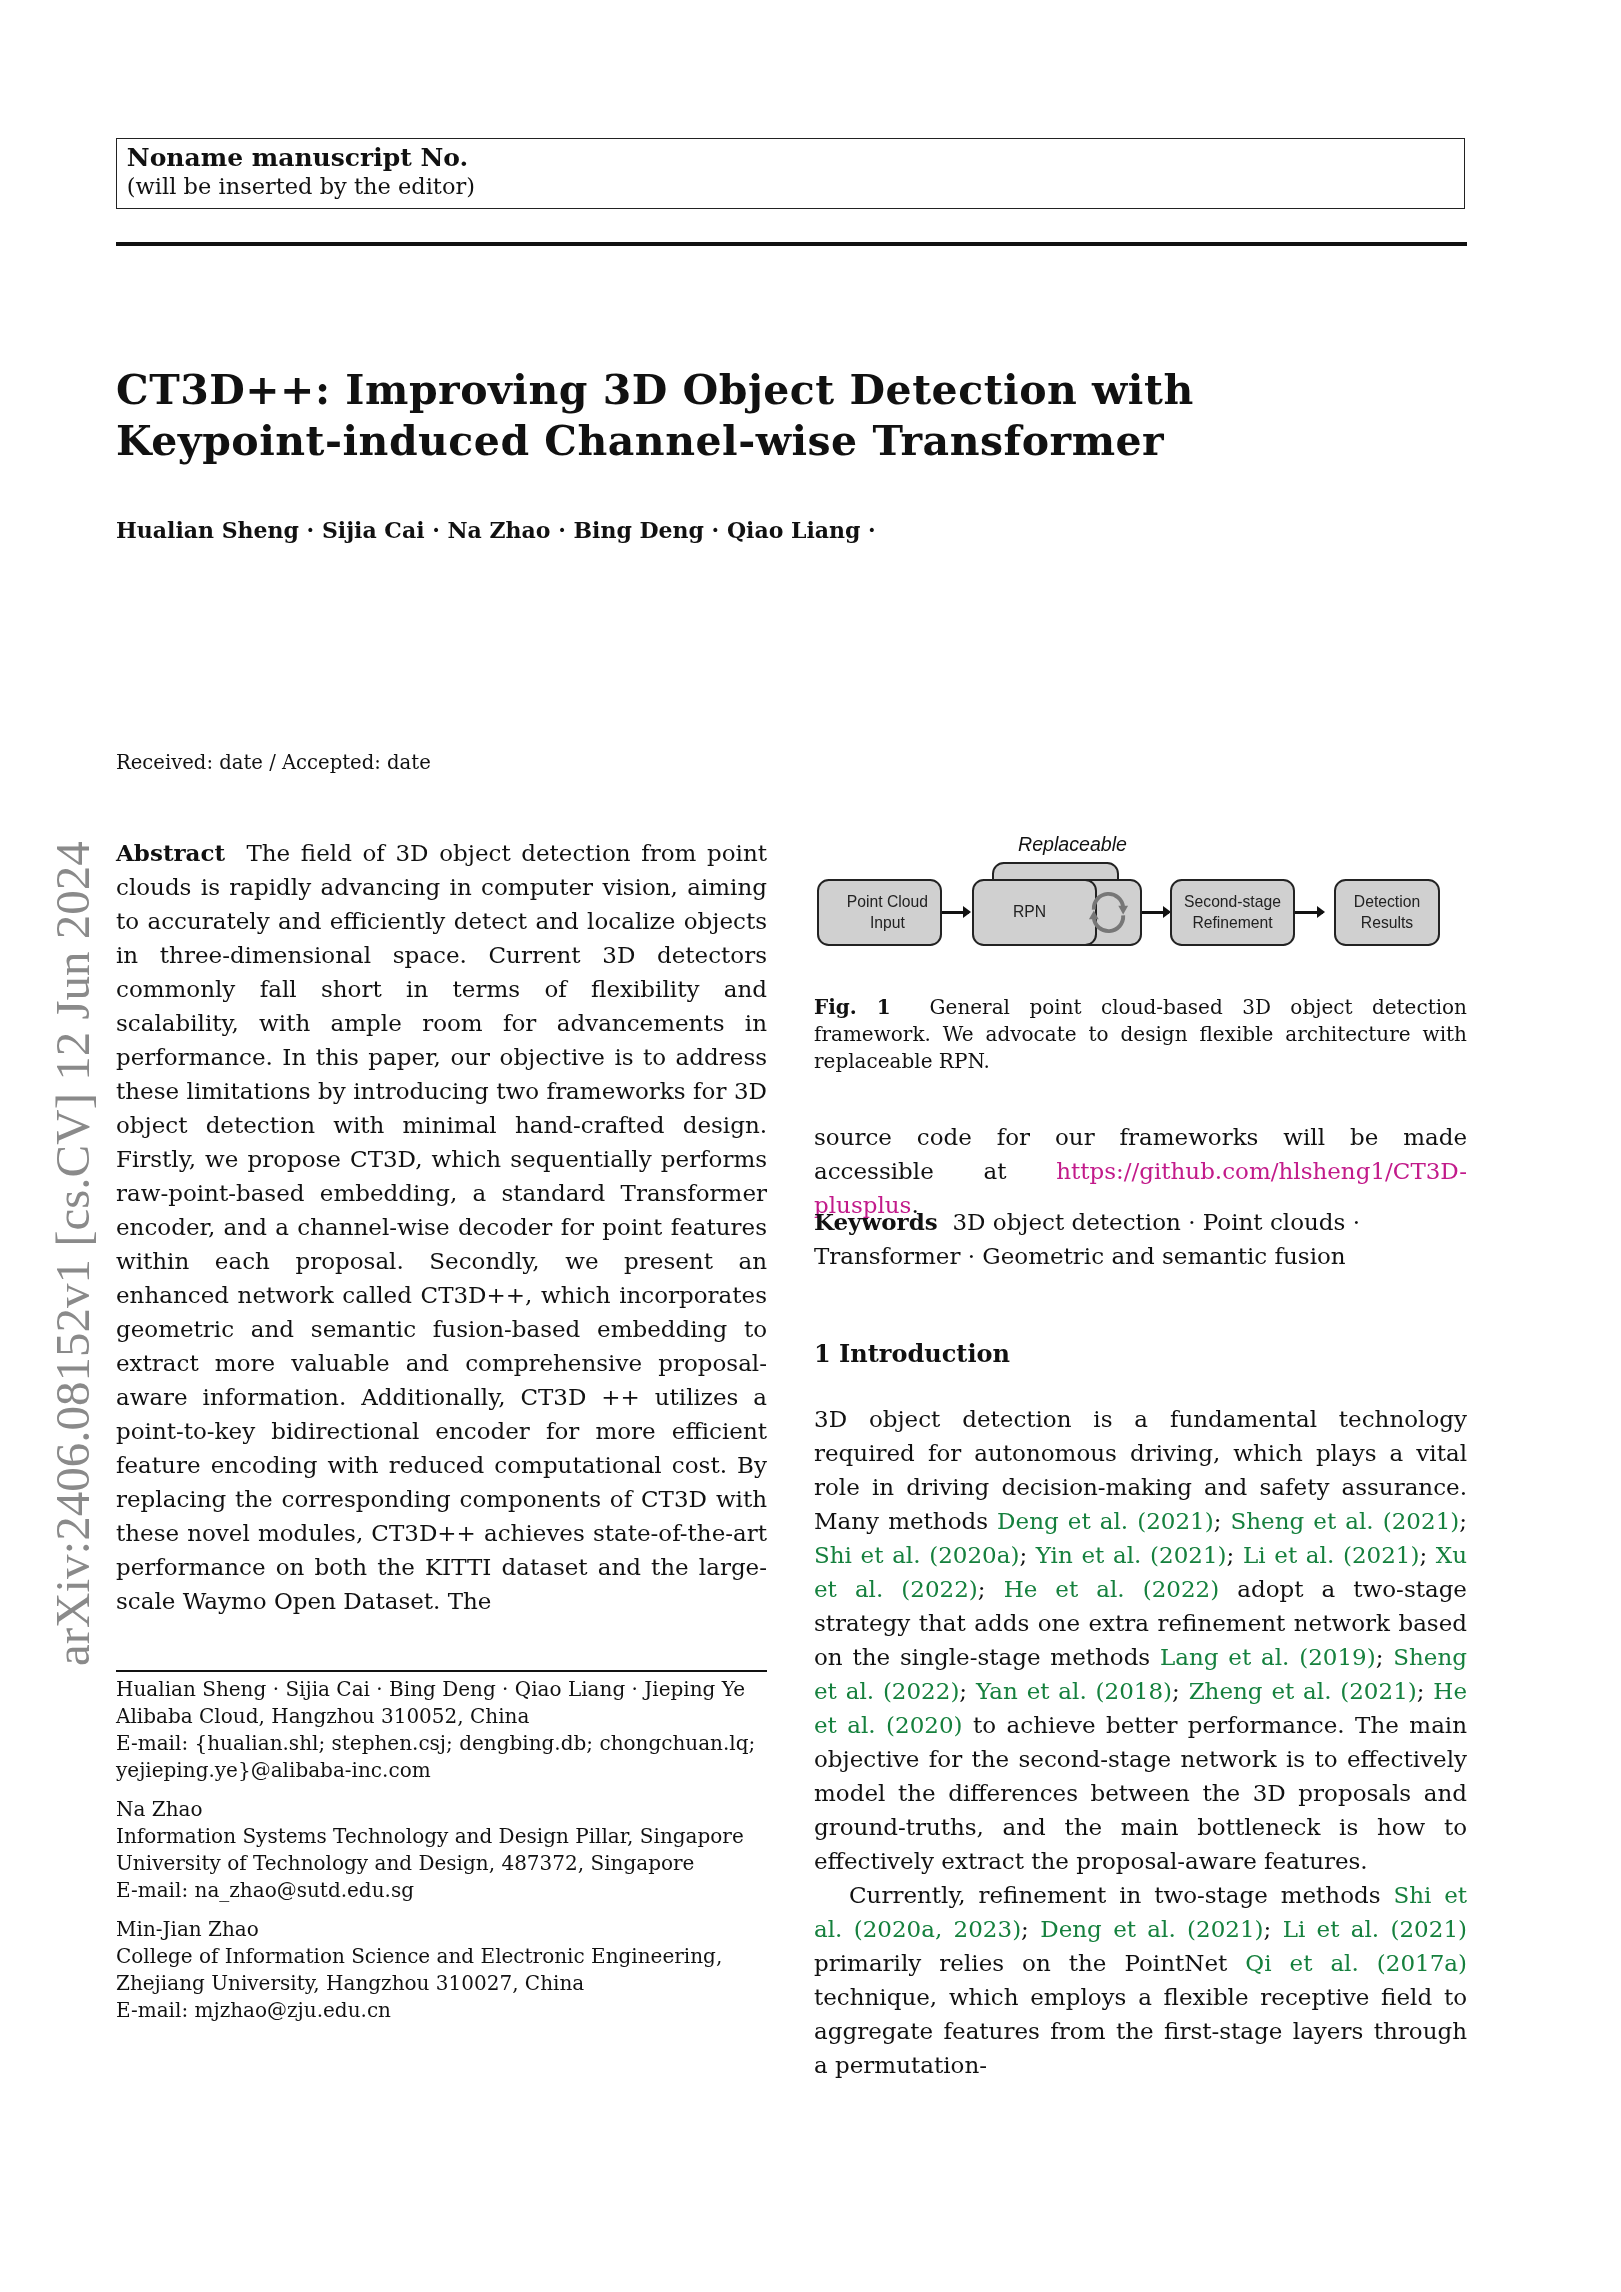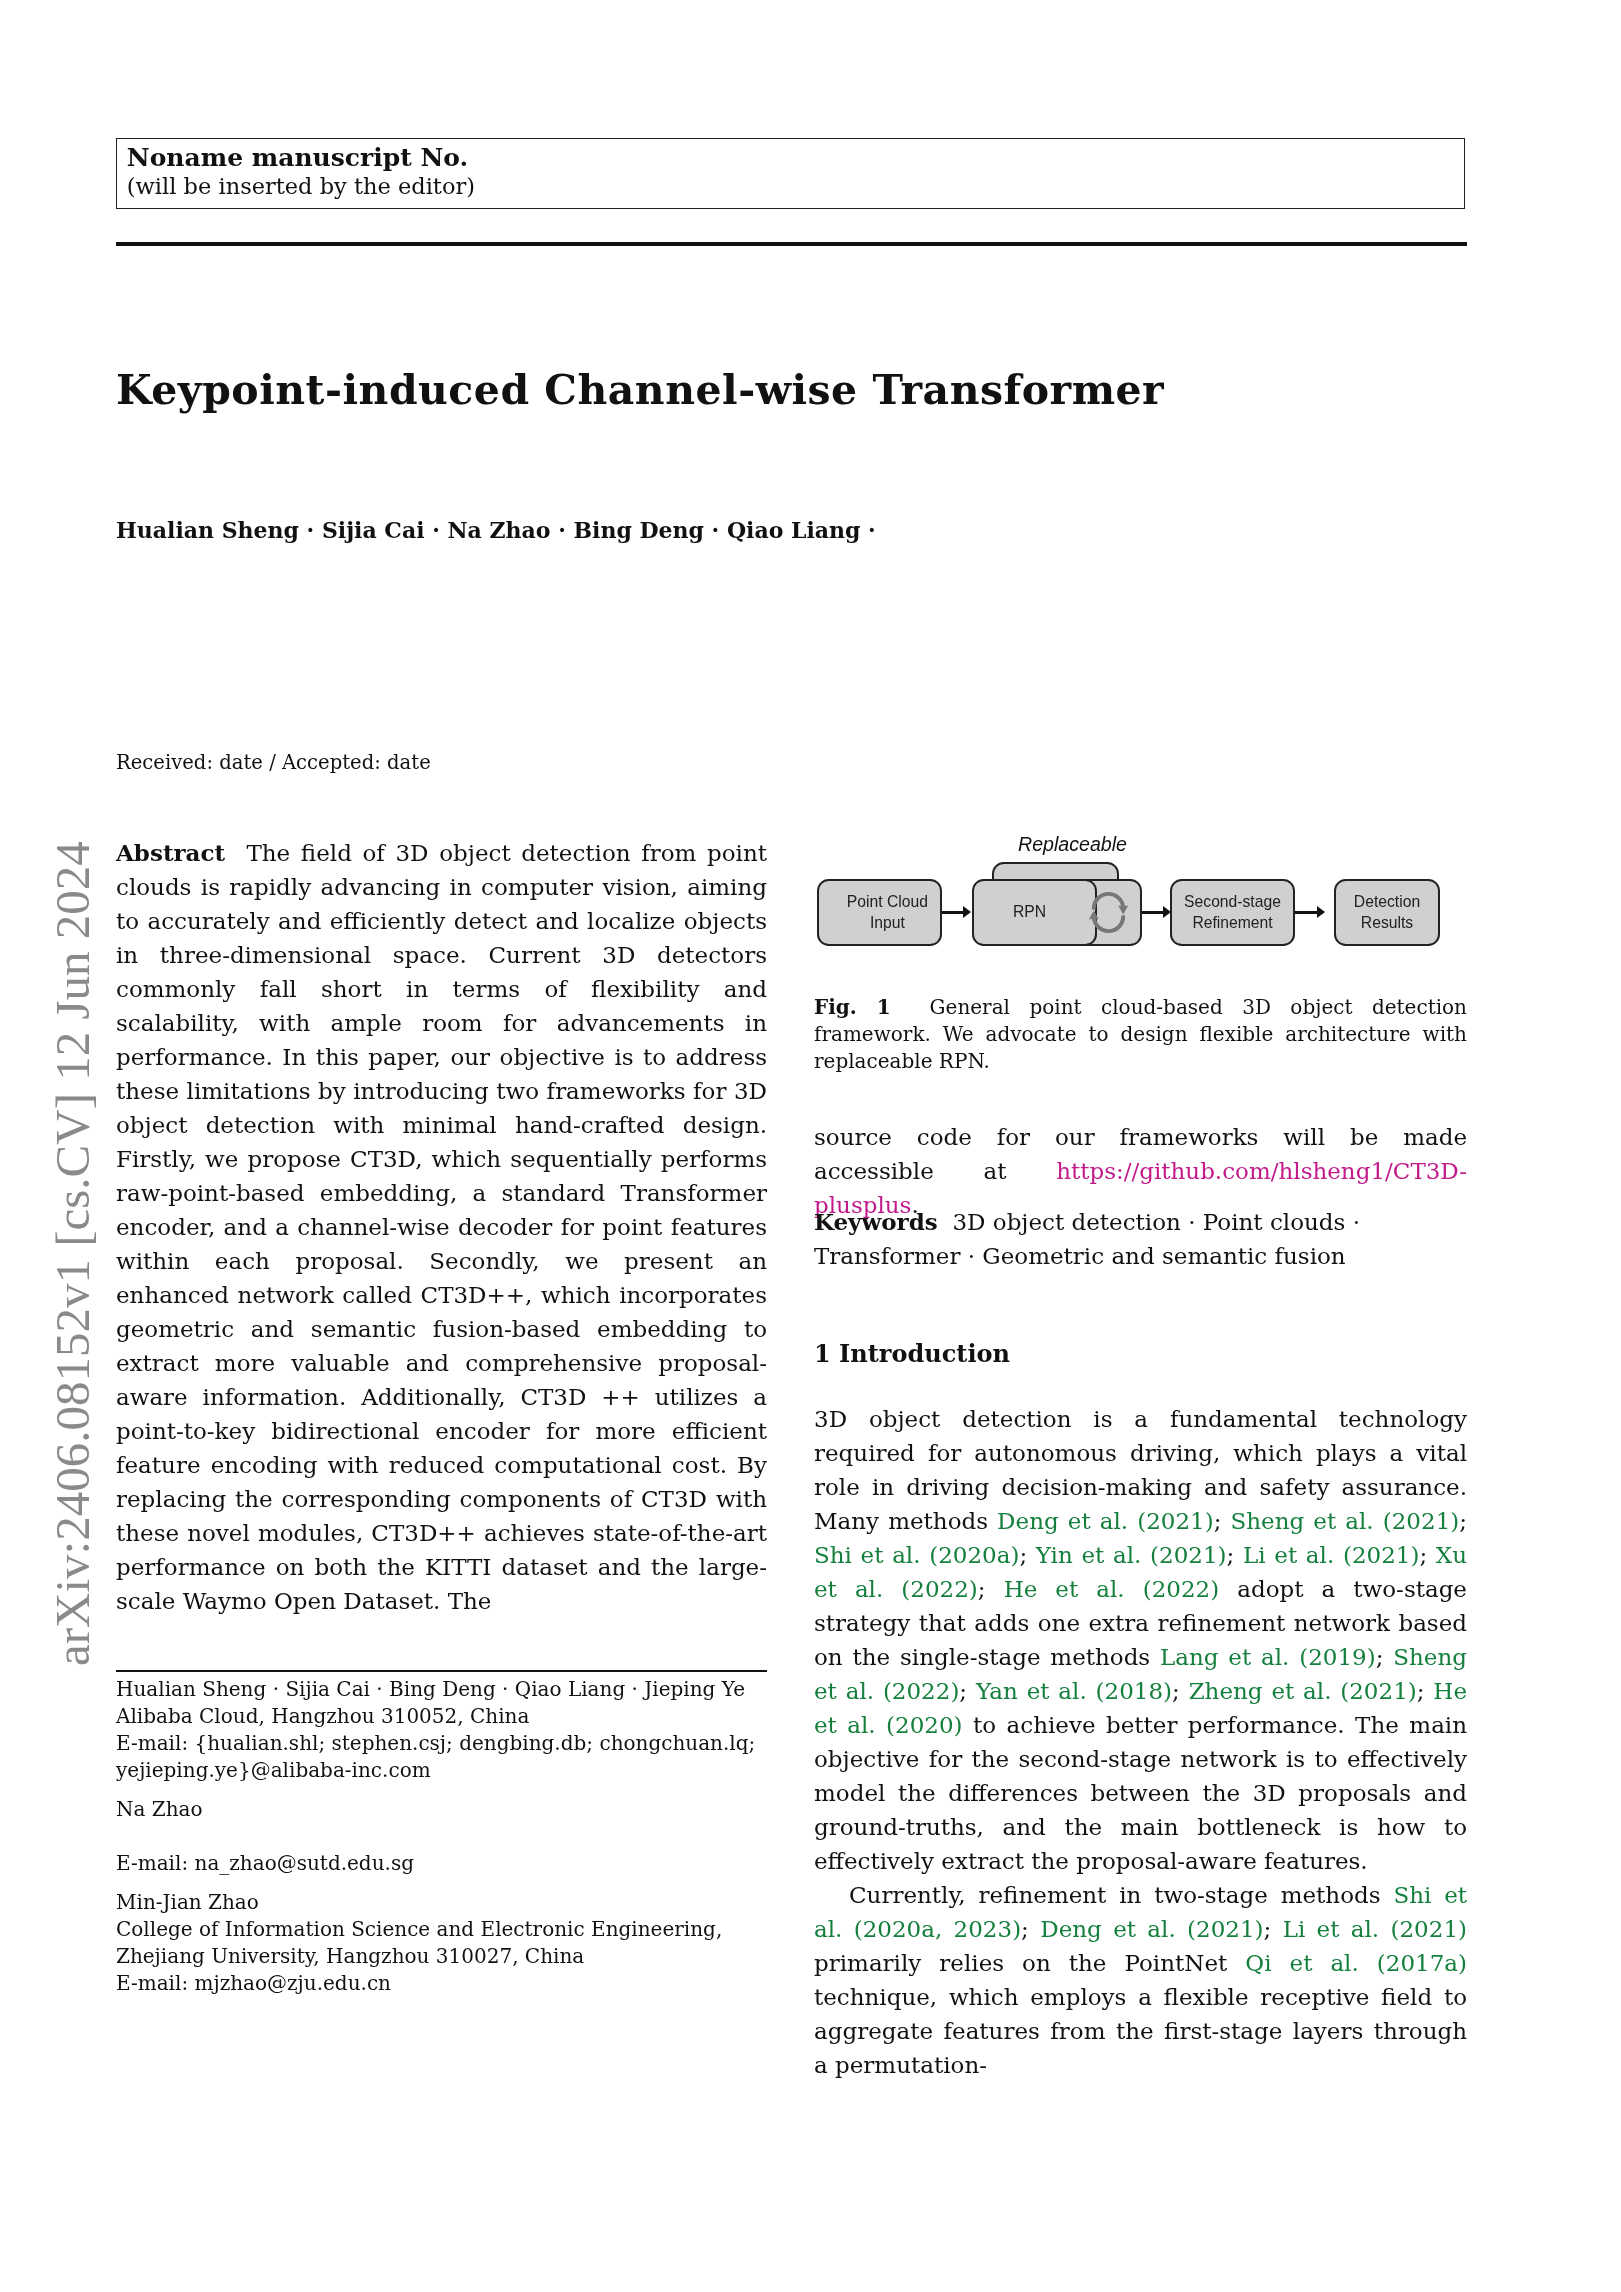--- a/index.html
+++ b/index.html
@@ -45,6 +45,7 @@
 <div class="abs rule"></div>
 
 <div class="abs title">
+  <div>CT3D++: Improving 3D Object Detection with</div>
   <div>Keypoint-induced Channel-wise Transformer</div>
 </div>
 

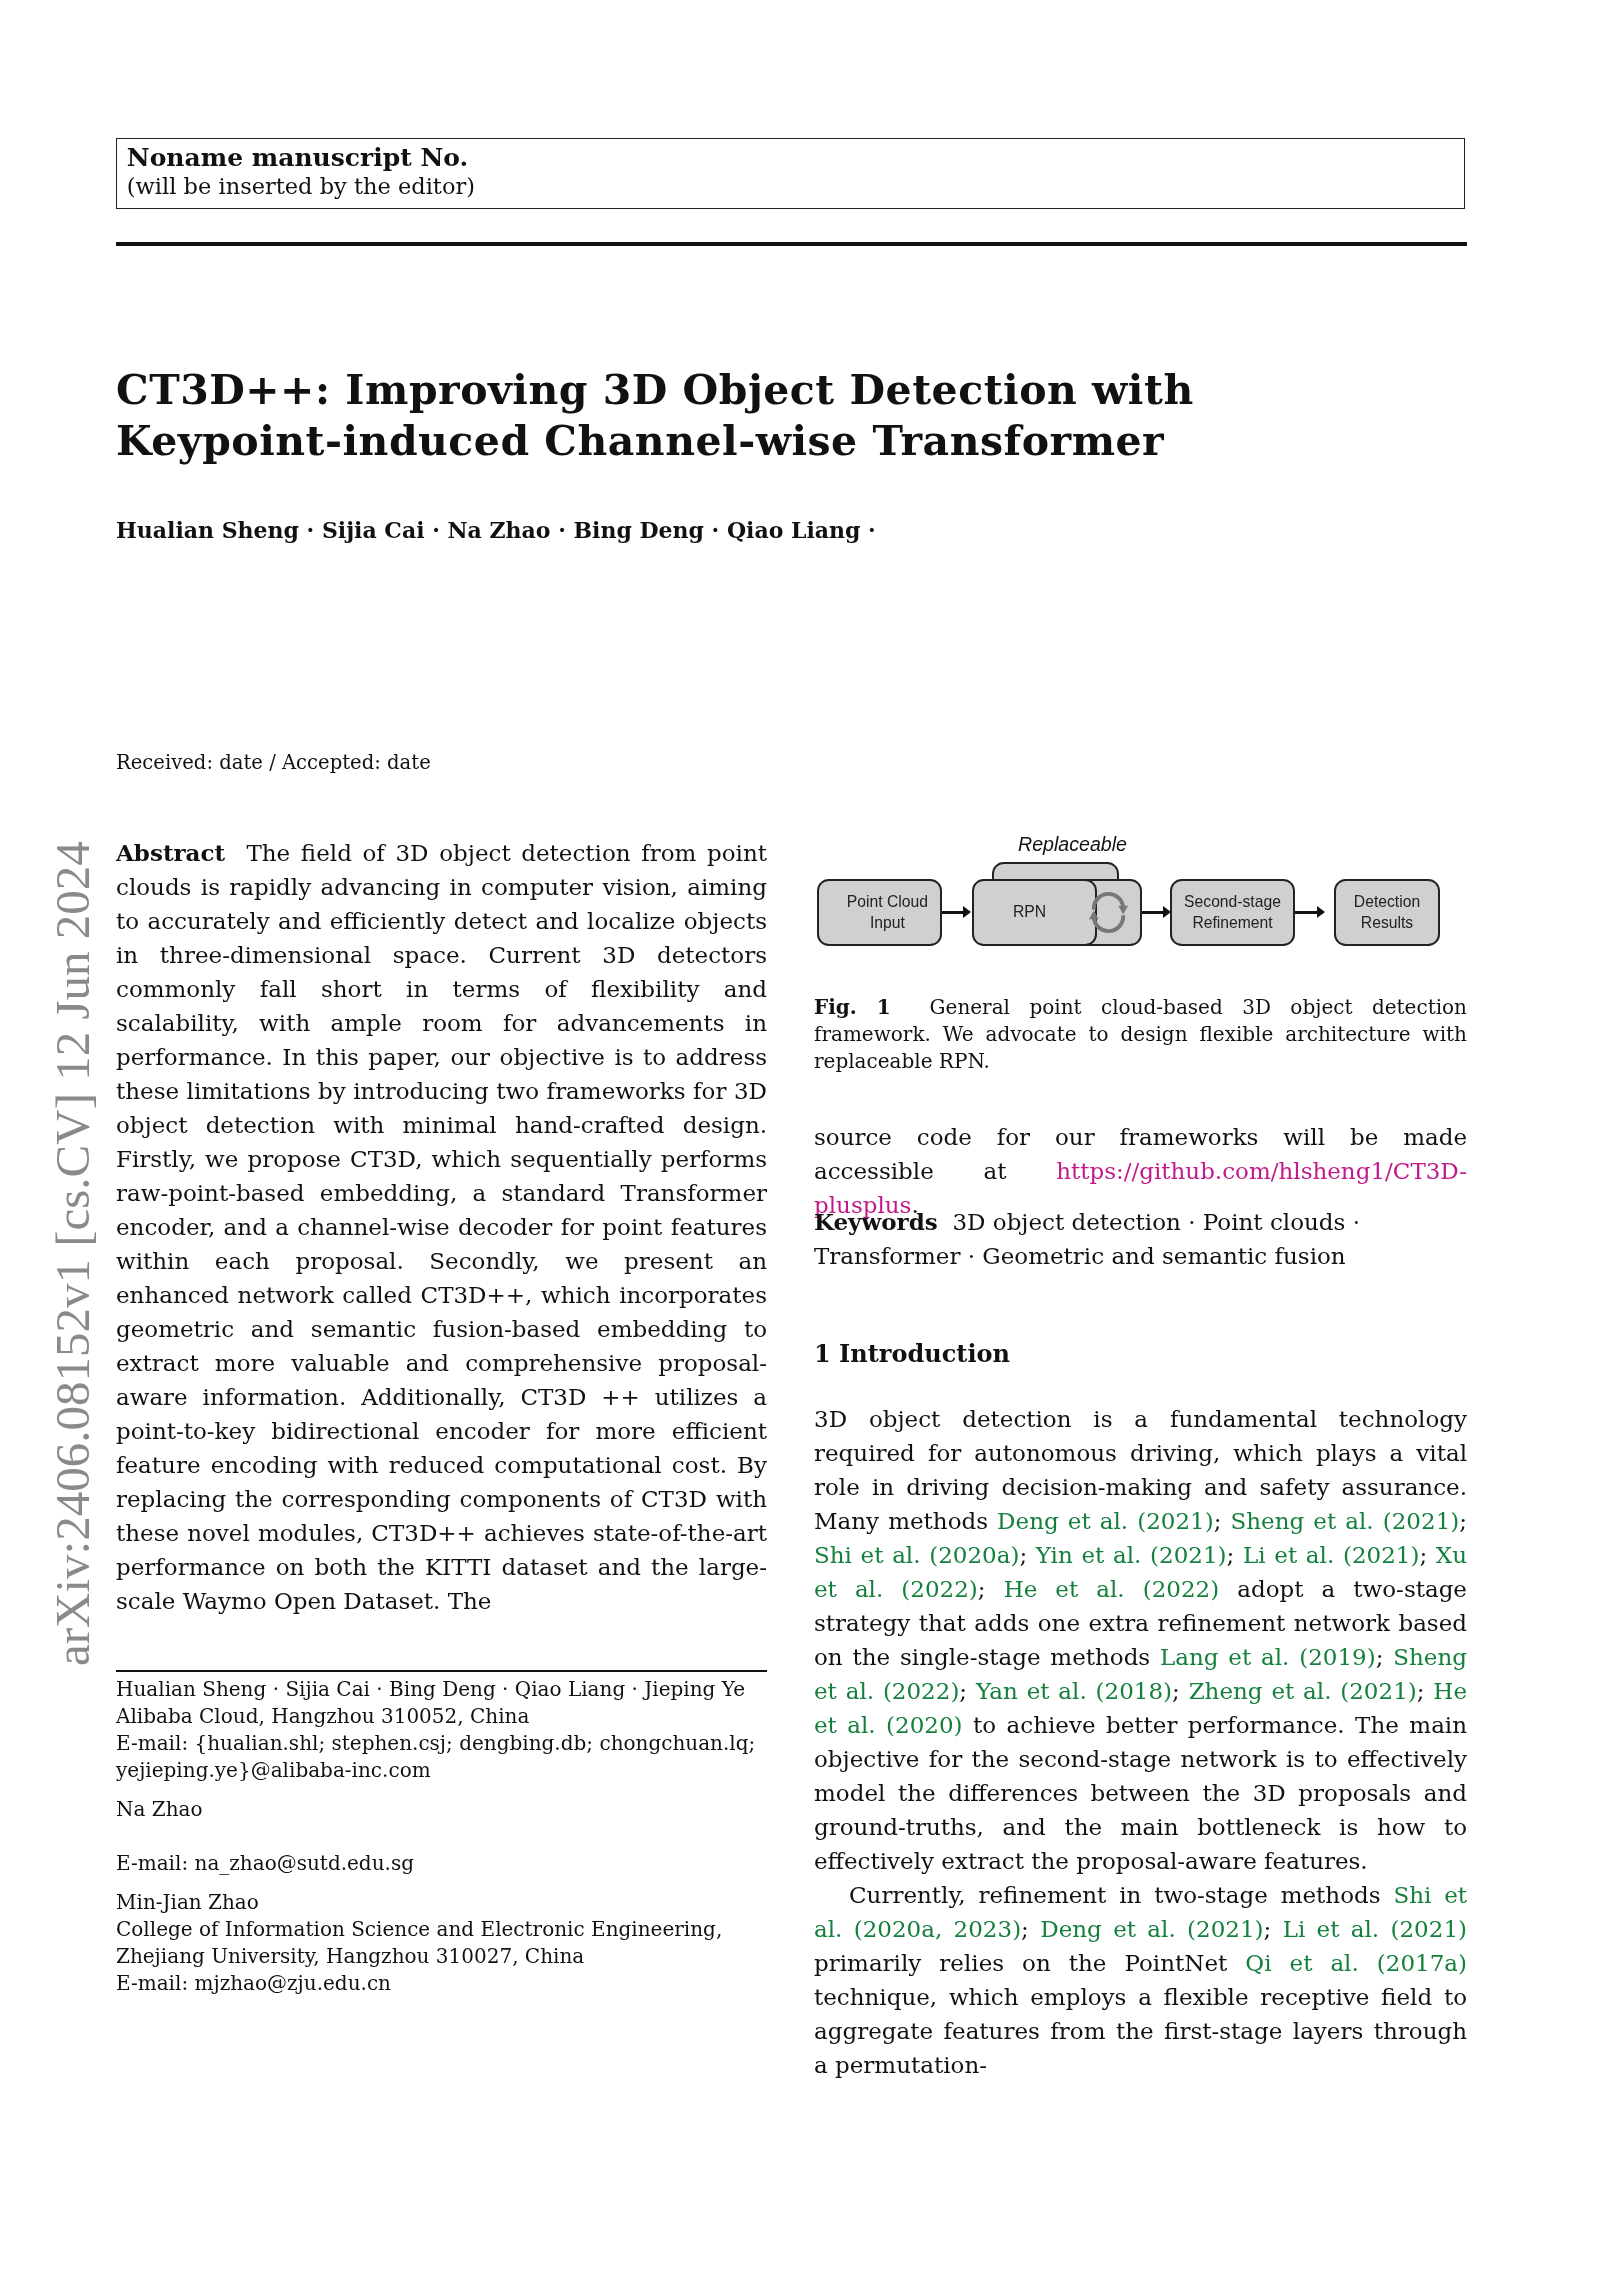--- a/index.html
+++ b/index.html
@@ -154,7 +154,7 @@
   </p>
   <p>
     <span>Na Zhao</span><br>
-    <br>
+    <span>Information Systems Technology and Design Pillar, Singapore University of Technology and Design, 487372, Singapore</span><br>
     <span>E-mail: na_zhao@sutd.edu.sg</span>
   </p>
   <p>

